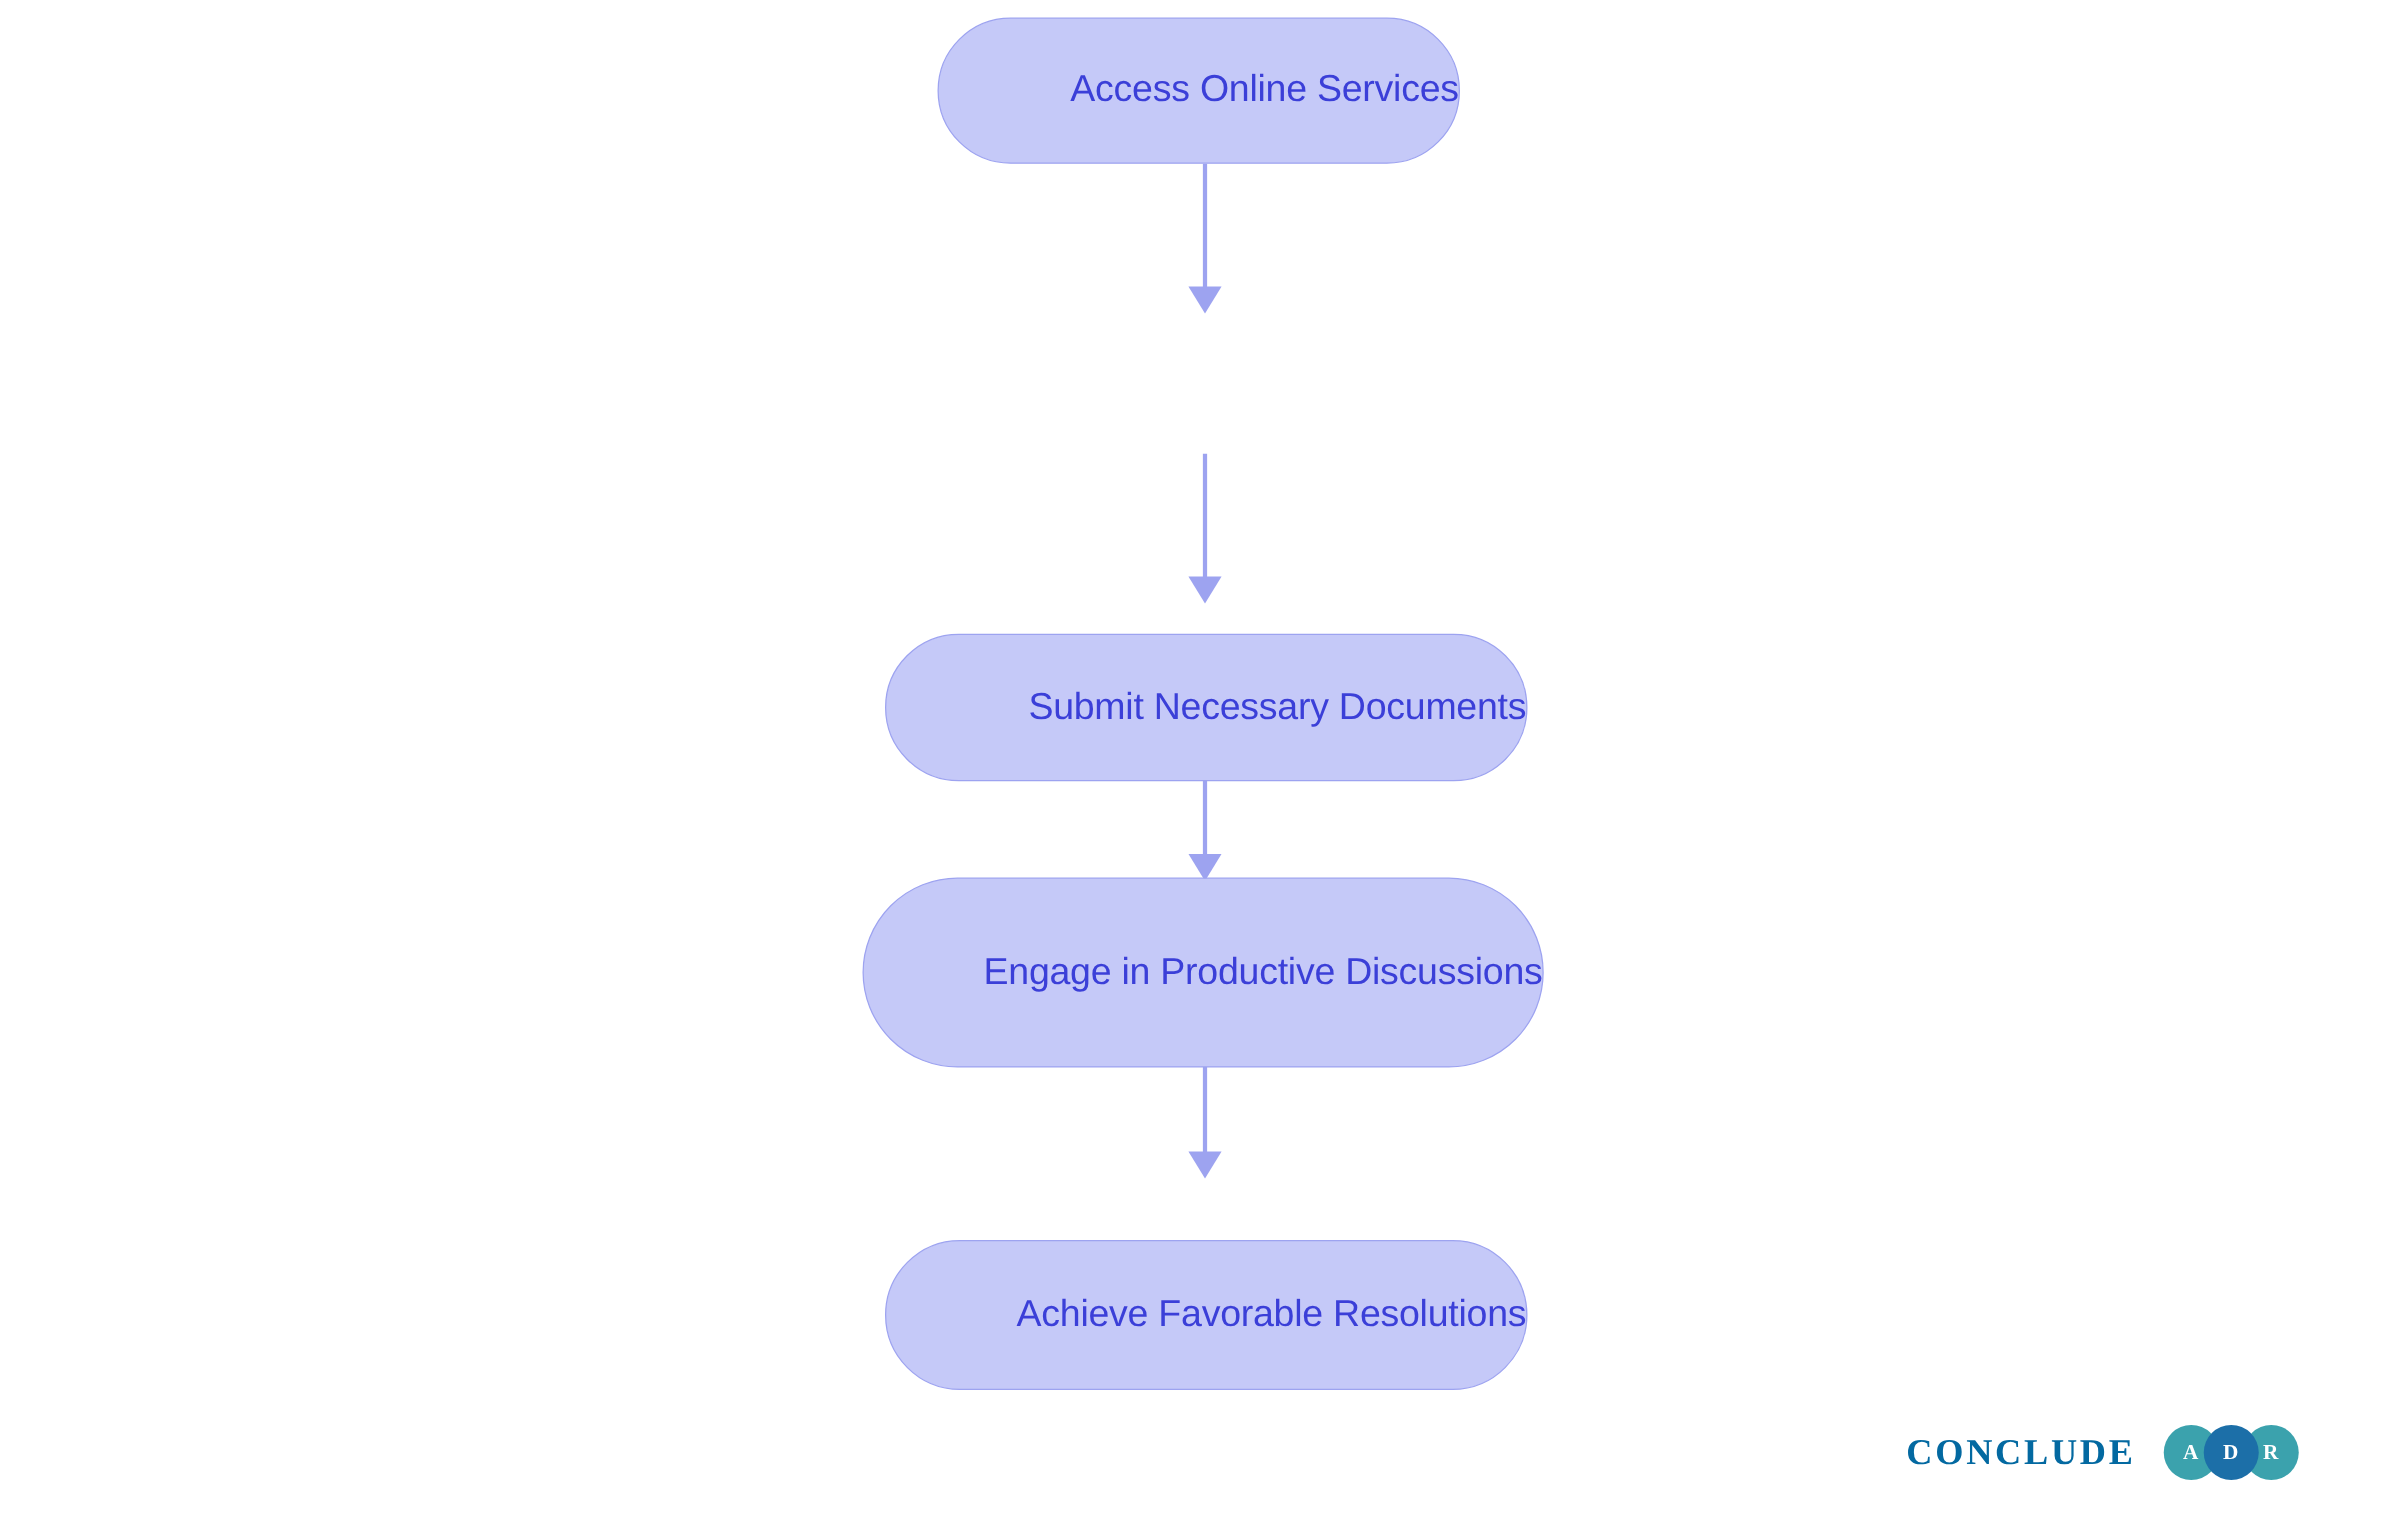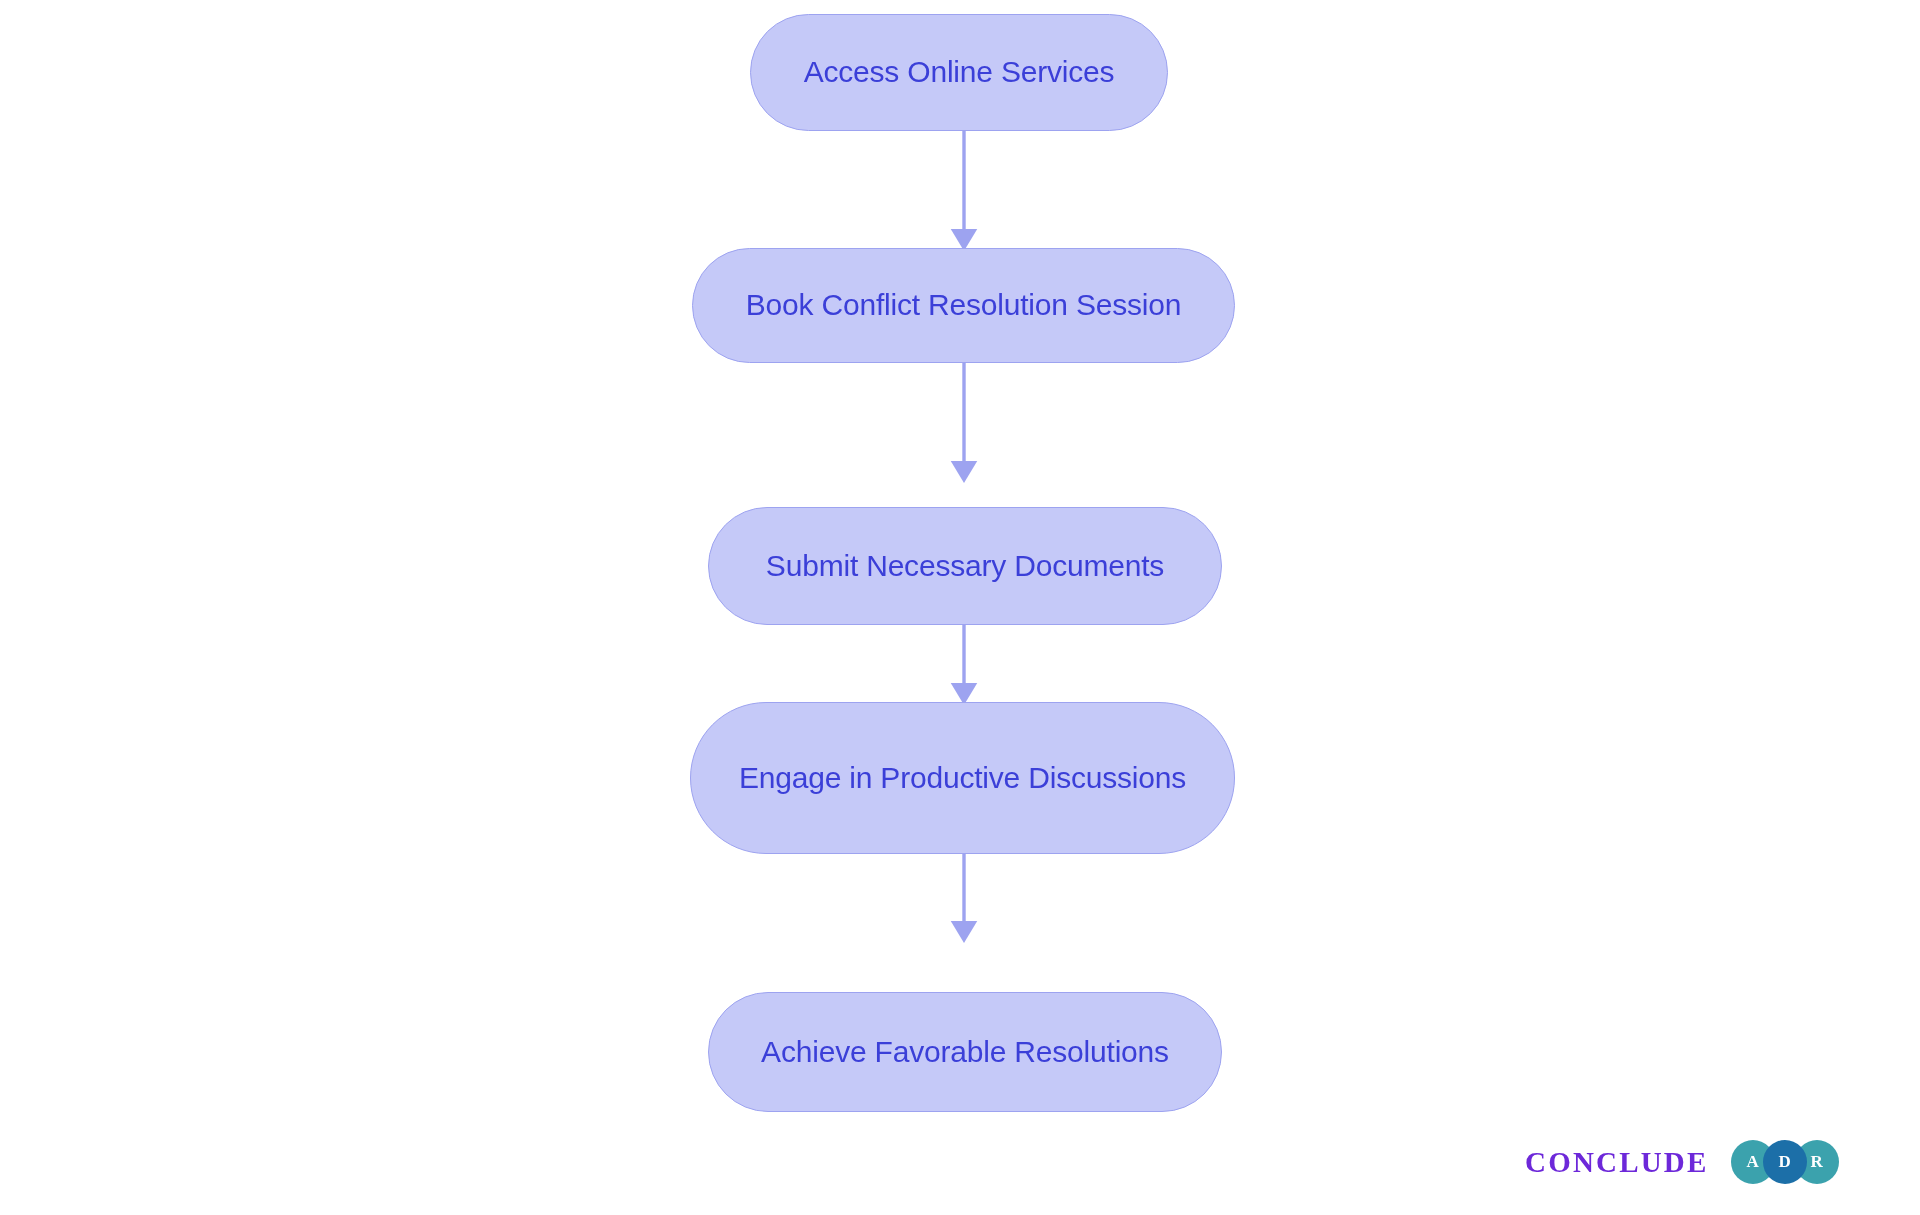--- a/index.html
+++ b/index.html
@@ -31,7 +31,7 @@
     border-radius: 999px;
     display: flex;
     align-items: center;
-    justify-content: center;
+    justify-content: flex-end;
     text-align: center;
   }
   .node-label {

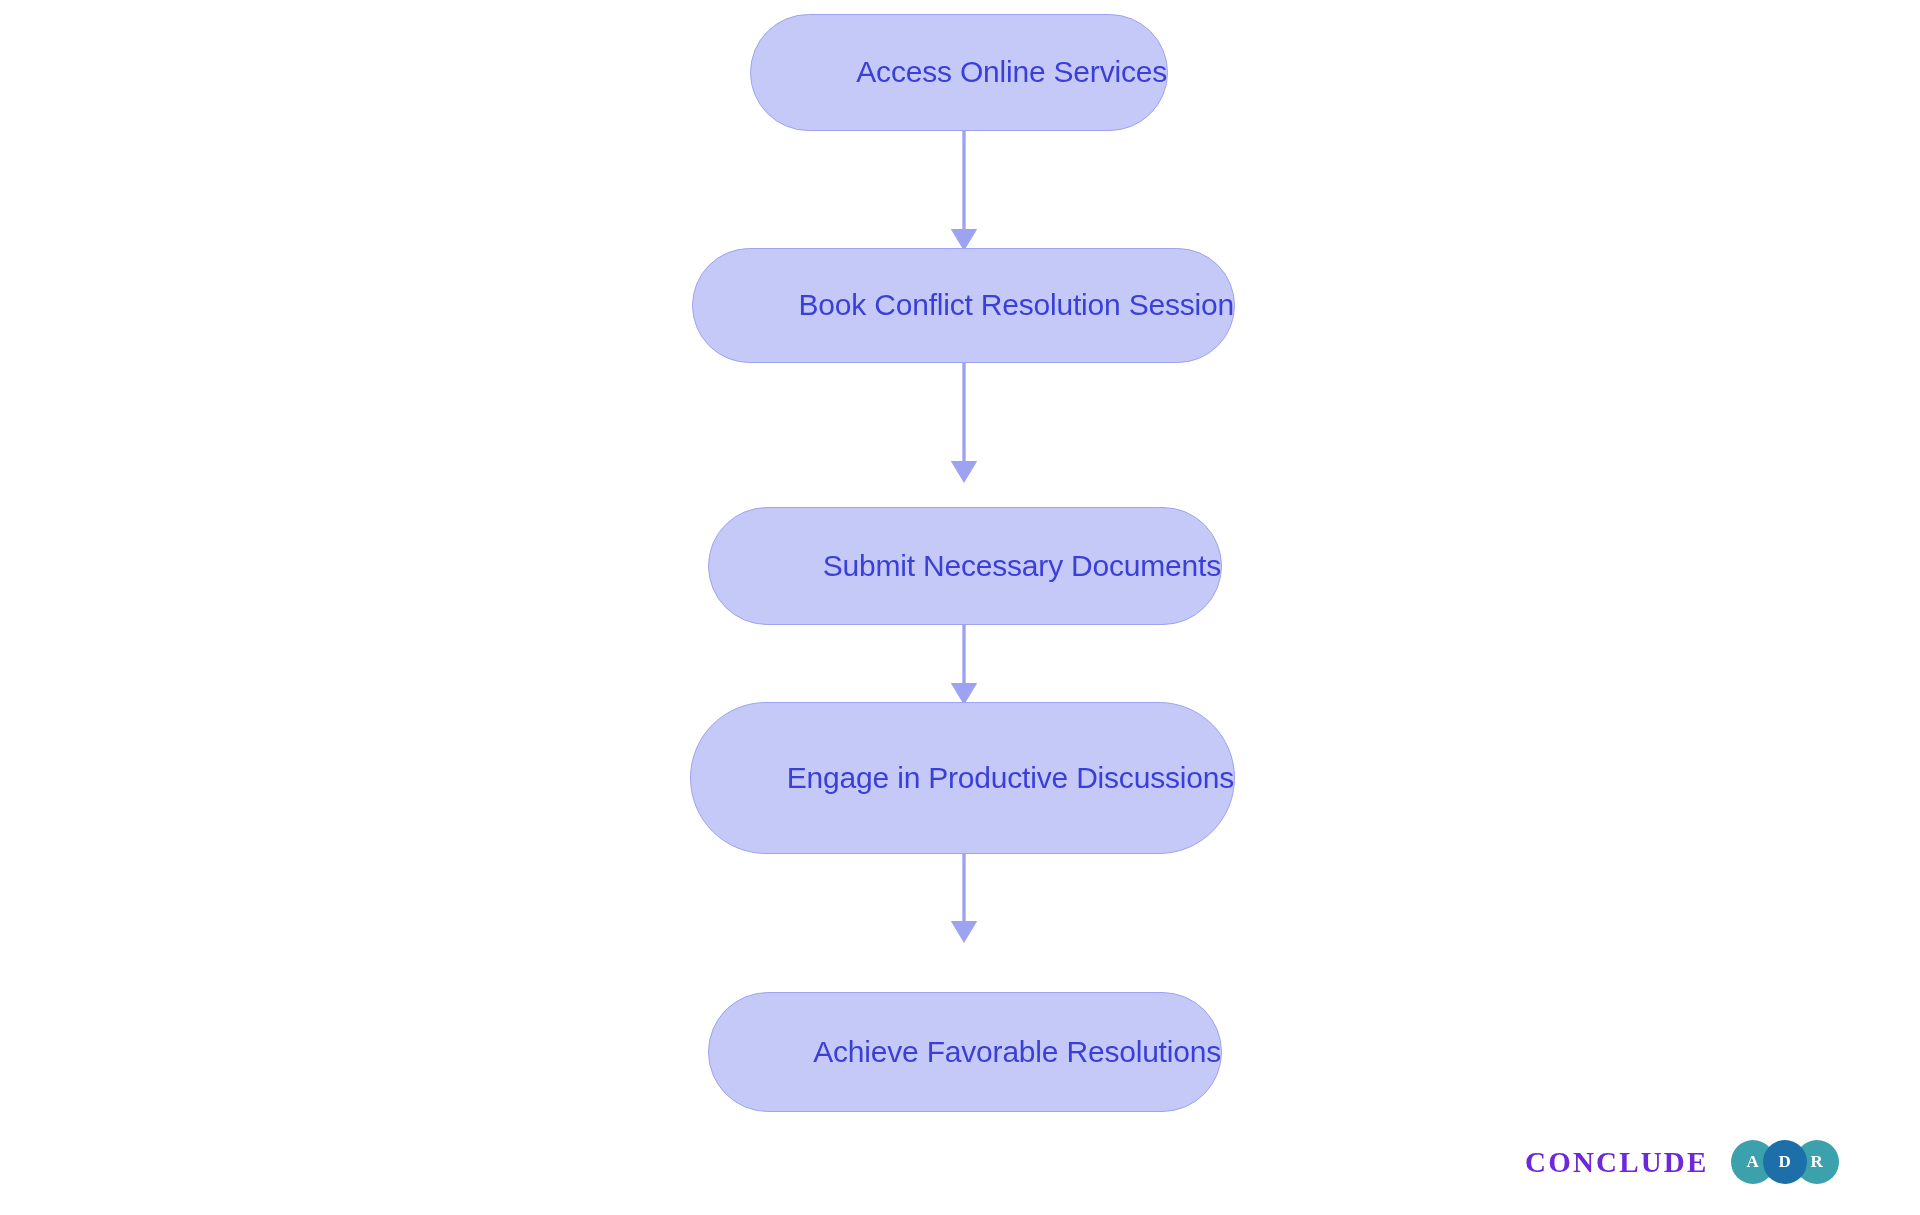--- a/index.html
+++ b/index.html
@@ -120,9 +120,6 @@
     <span class="node-label">Access Online Services</span>
   </div>
 
-  <div class="node node-2">
-    <span class="node-label">Book Conflict Resolution Session</span>
-  </div>
 
   <div class="node node-3">
     <span class="node-label">Submit Necessary Documents</span>

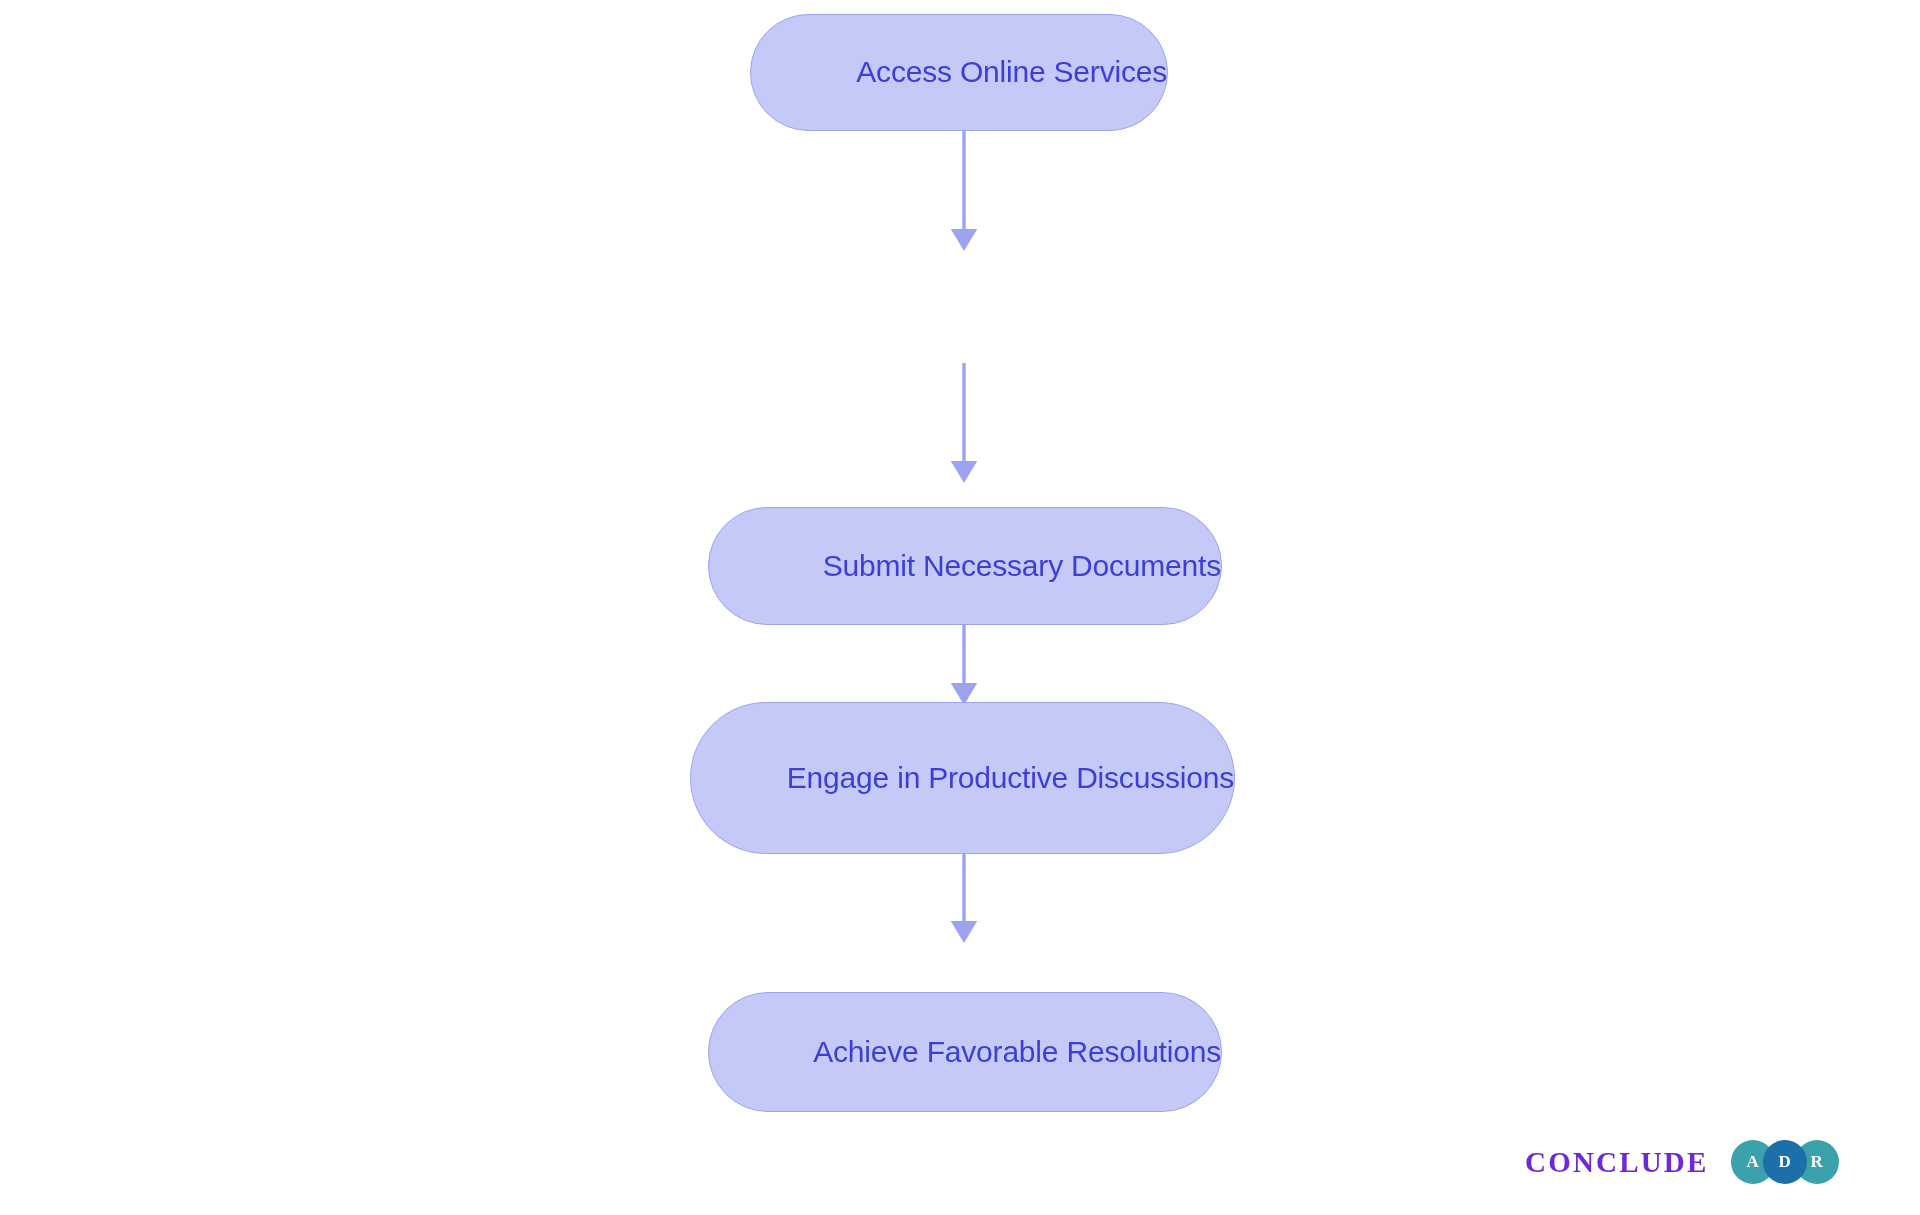--- a/index.html
+++ b/index.html
@@ -73,7 +73,7 @@
     font-size: 29px;
     font-weight: 700;
     letter-spacing: 2.2px;
-    color: #6d28d9;
+    color: #0369a1;
     white-space: nowrap;
   }
   .brand-circles {

